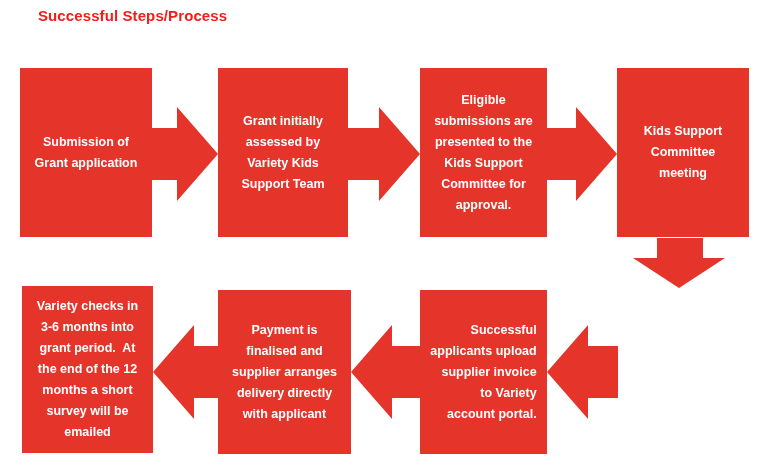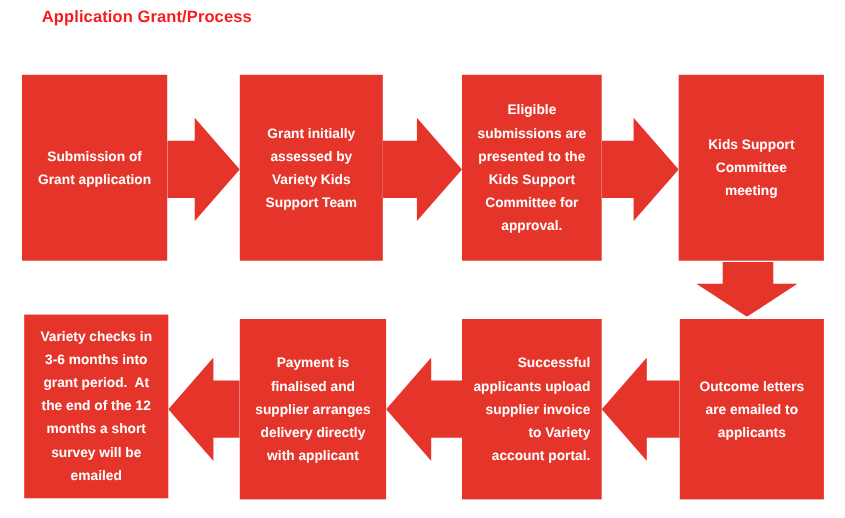--- a/index.html
+++ b/index.html
@@ -95,7 +95,7 @@
 
 <div class="canvas">
 
-  <h1 class="title">Application Grant/Process</h1>
+  <h1 class="title">Successful Steps/Process</h1>
 
   <div class="step" id="s2">Grant initially
 assessed by

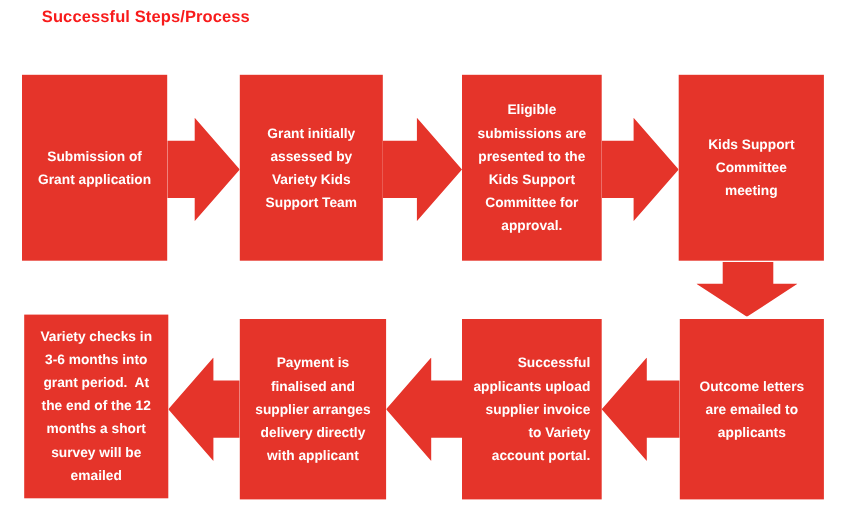--- a/index.html
+++ b/index.html
@@ -113,9 +113,6 @@
 Committee
 meeting</div>
 
-  <div class="step" id="s5">Outcome letters
-are emailed to
-applicants</div>
   <div class="step" id="s6">Successful
 applicants upload
 supplier invoice

